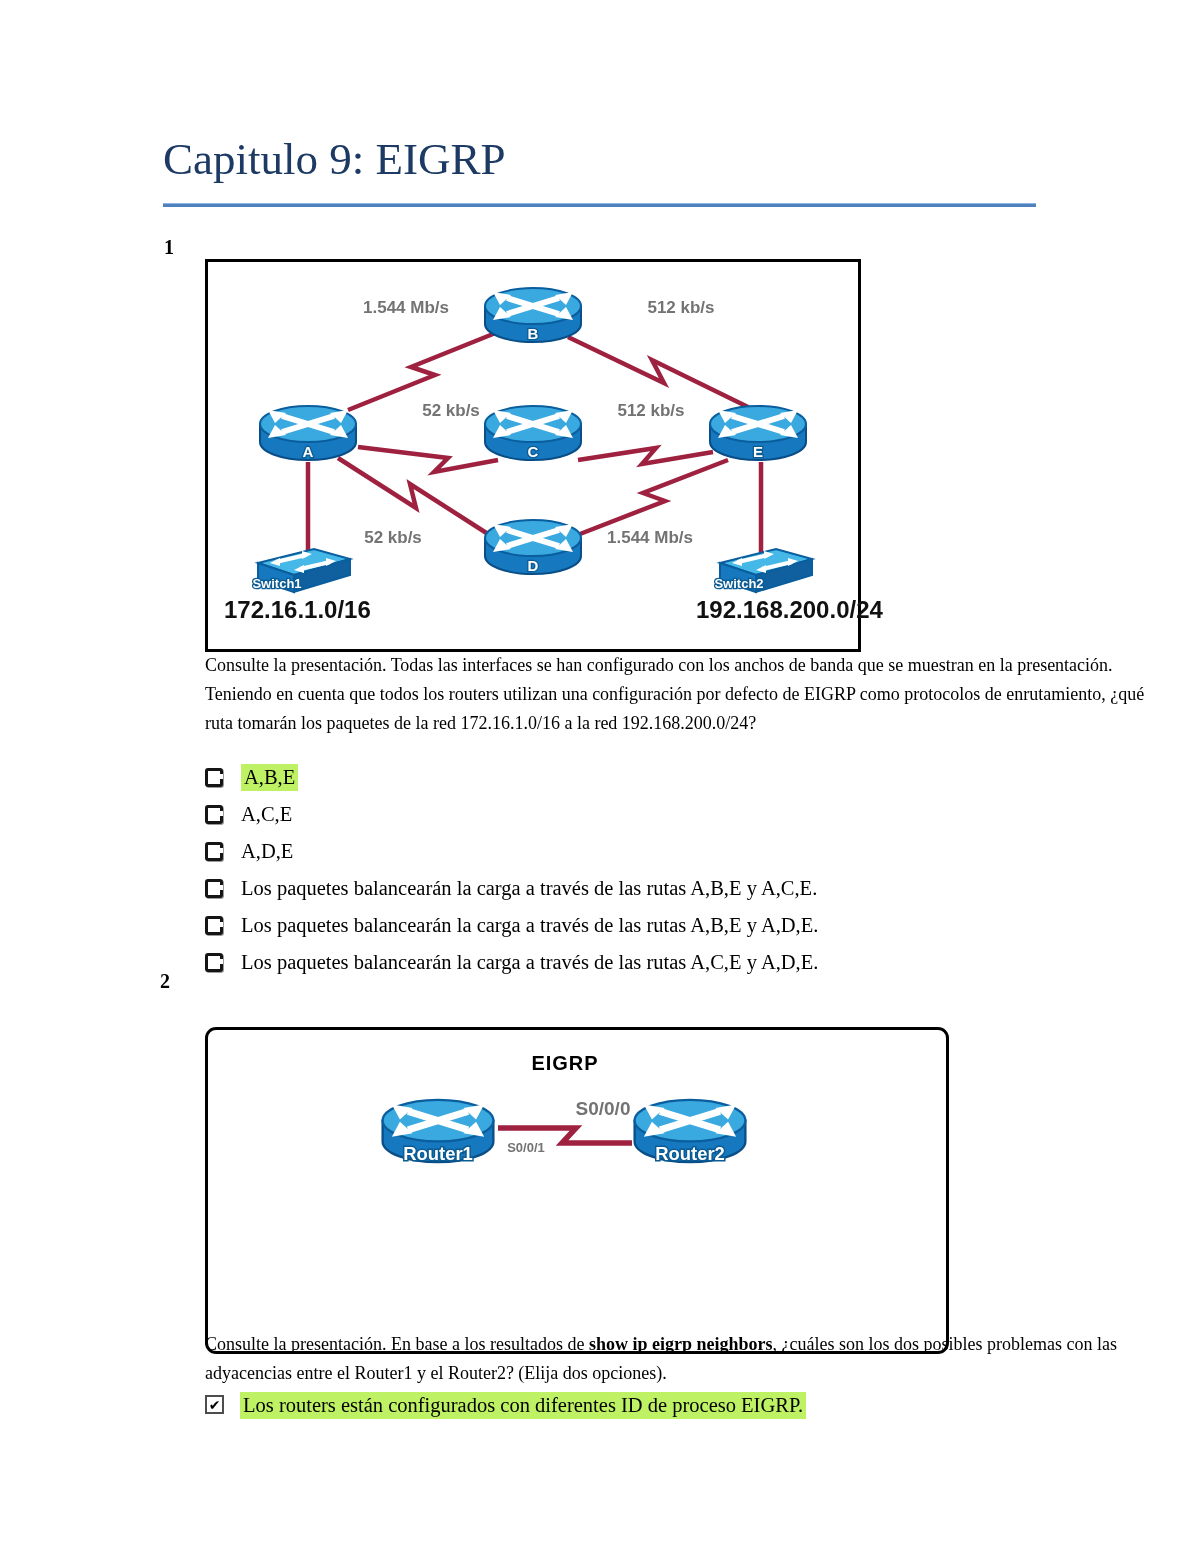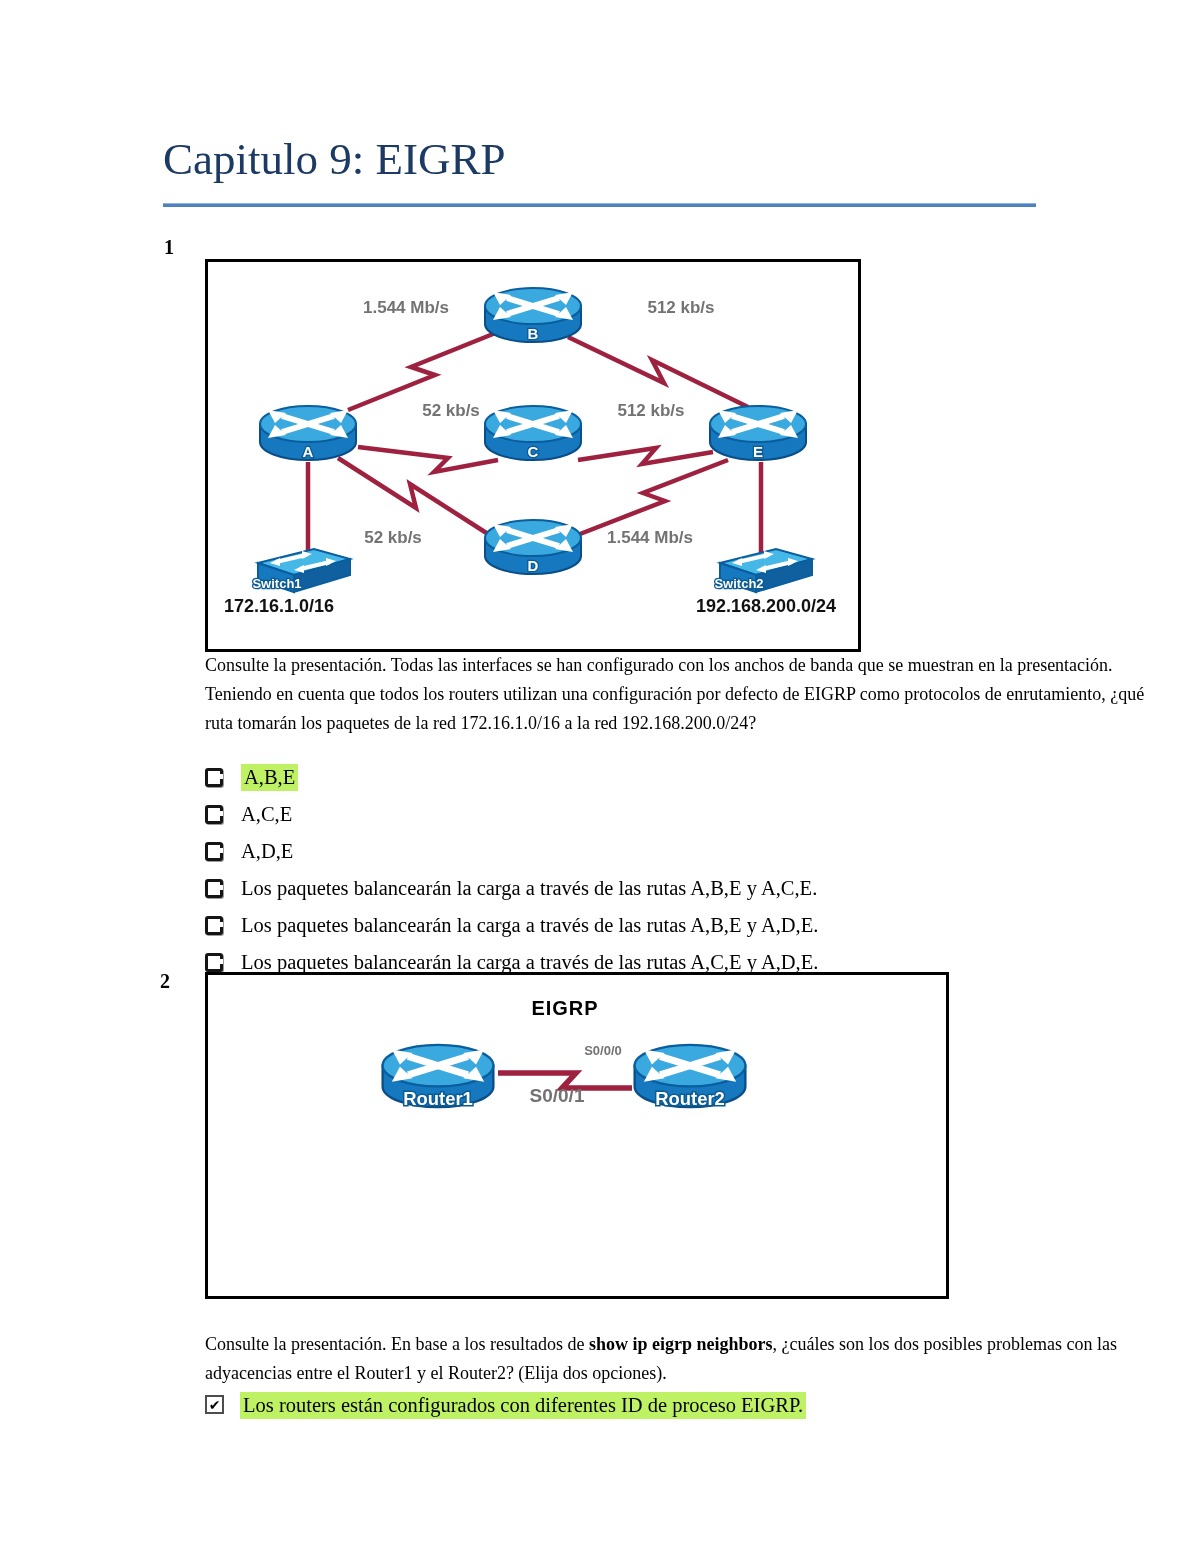--- a/index.html
+++ b/index.html
@@ -17,7 +17,7 @@
   .frame{border:3px solid #000;background:#fff;}
   .diagram-svg{position:absolute;left:0;top:0;}
 
-  .net-label{font-family:"Liberation Sans","DejaVu Sans",sans-serif;font-weight:700;font-size:18px;color:#111;white-space:nowrap;}
+  .net-label{font-family:"Liberation Sans","DejaVu Sans",sans-serif;font-weight:700;font-size:24px;color:#111;white-space:nowrap;}
   .link-label{font-family:"Liberation Sans","DejaVu Sans",sans-serif;font-weight:700;font-size:17px;color:#737373;white-space:nowrap;transform:translateX(-50%);}
   .eigrp-title{font-family:"Liberation Sans","DejaVu Sans",sans-serif;font-weight:700;font-size:20px;letter-spacing:1px;transform:translateX(-50%);}
 

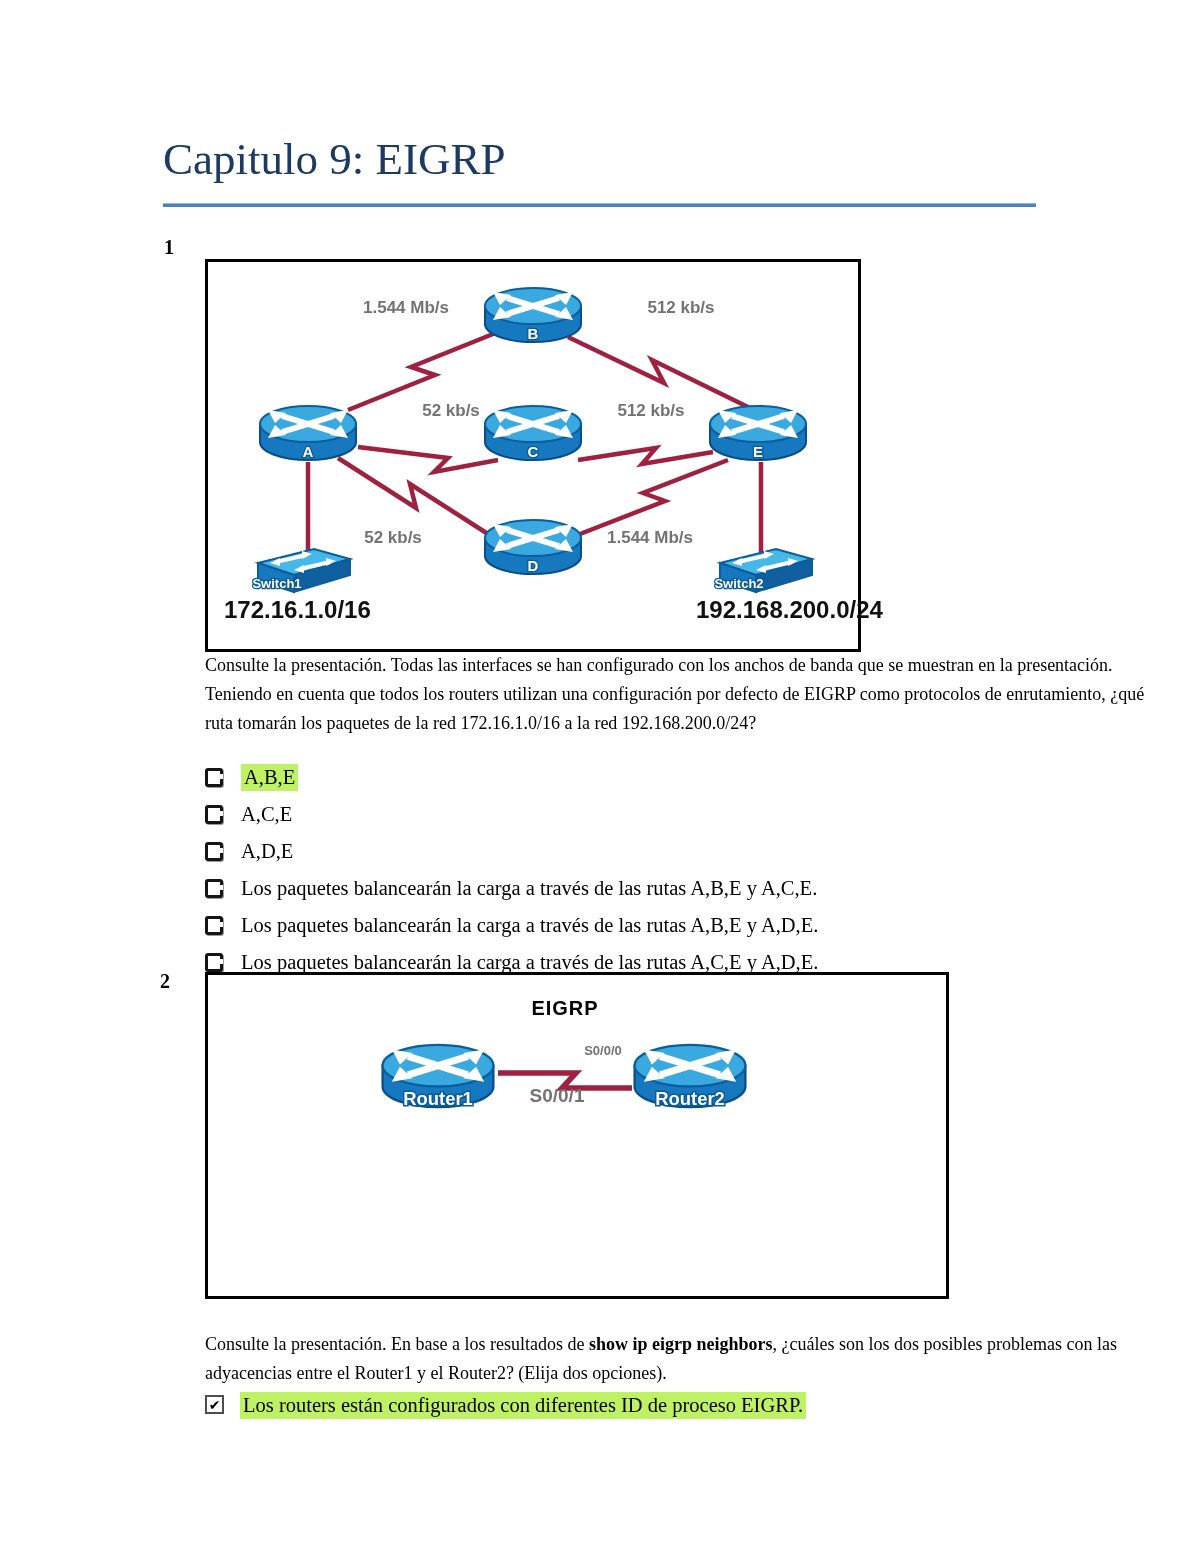--- a/index.html
+++ b/index.html
@@ -165,7 +165,7 @@
 
   <div class="abs qnum" style="left:160px;top:970px;">2</div>
 
-  <div class="abs frame" style="left:205px;top:972px;width:738px;height:321px;">
+  <div class="abs frame" style="left:205px;top:1027px;width:738px;height:321px;border-radius:11px;">
     <div class="abs eigrp-title" style="left:357px;top:22px;">EIGRP</div>
 
     <svg class="diagram-svg" width="738" height="321" viewBox="0 0 738 321">

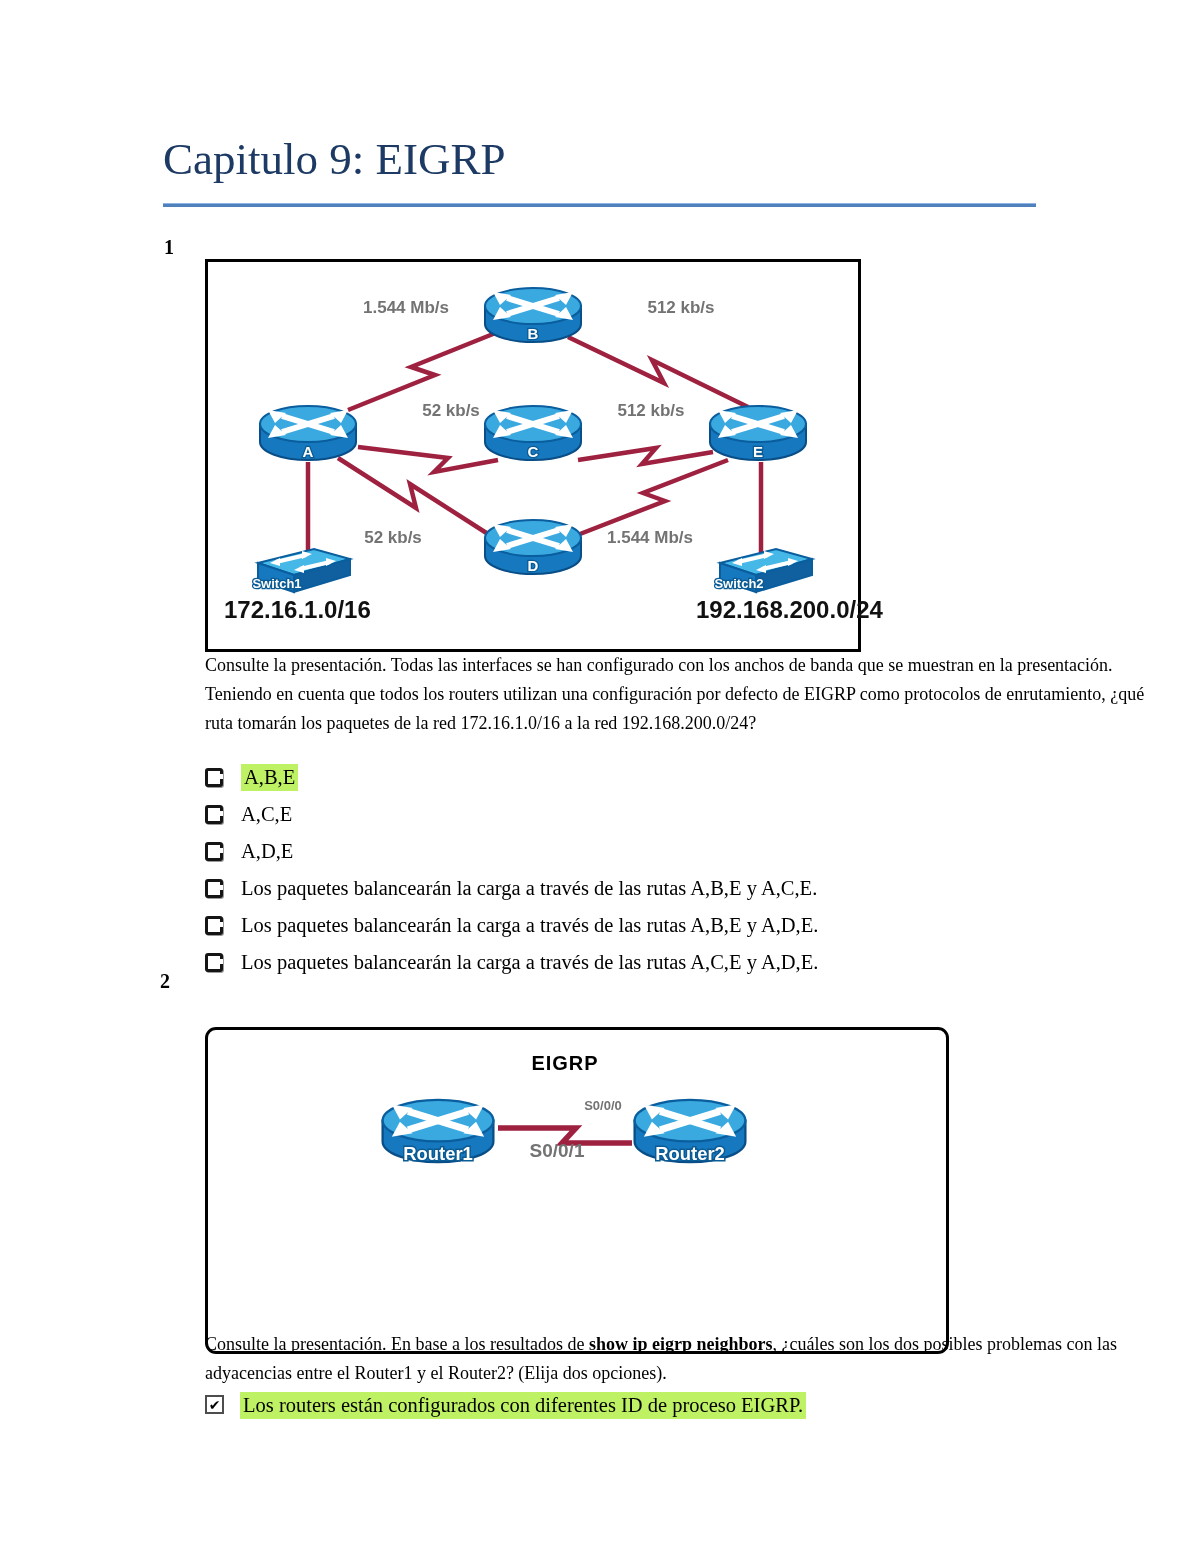--- a/index.html
+++ b/index.html
@@ -181,7 +181,7 @@
         <text x="52" y="58" text-anchor="middle" font-size="16" class="dev-label">Router2</text>
     </svg>
 
-    <div class="abs link-label" style="left:395px;top:68px;font-size:13px;text-align:center;">S0/0/0</div>
+    <div class="abs link-label" style="left:395px;top:68px;font-size:19px;text-align:center;">S0/0/0</div>
     <div class="abs link-label" style="left:318px;top:110px;font-size:19px;margin-left:31px;">S0/0/1</div>
 
   </div>

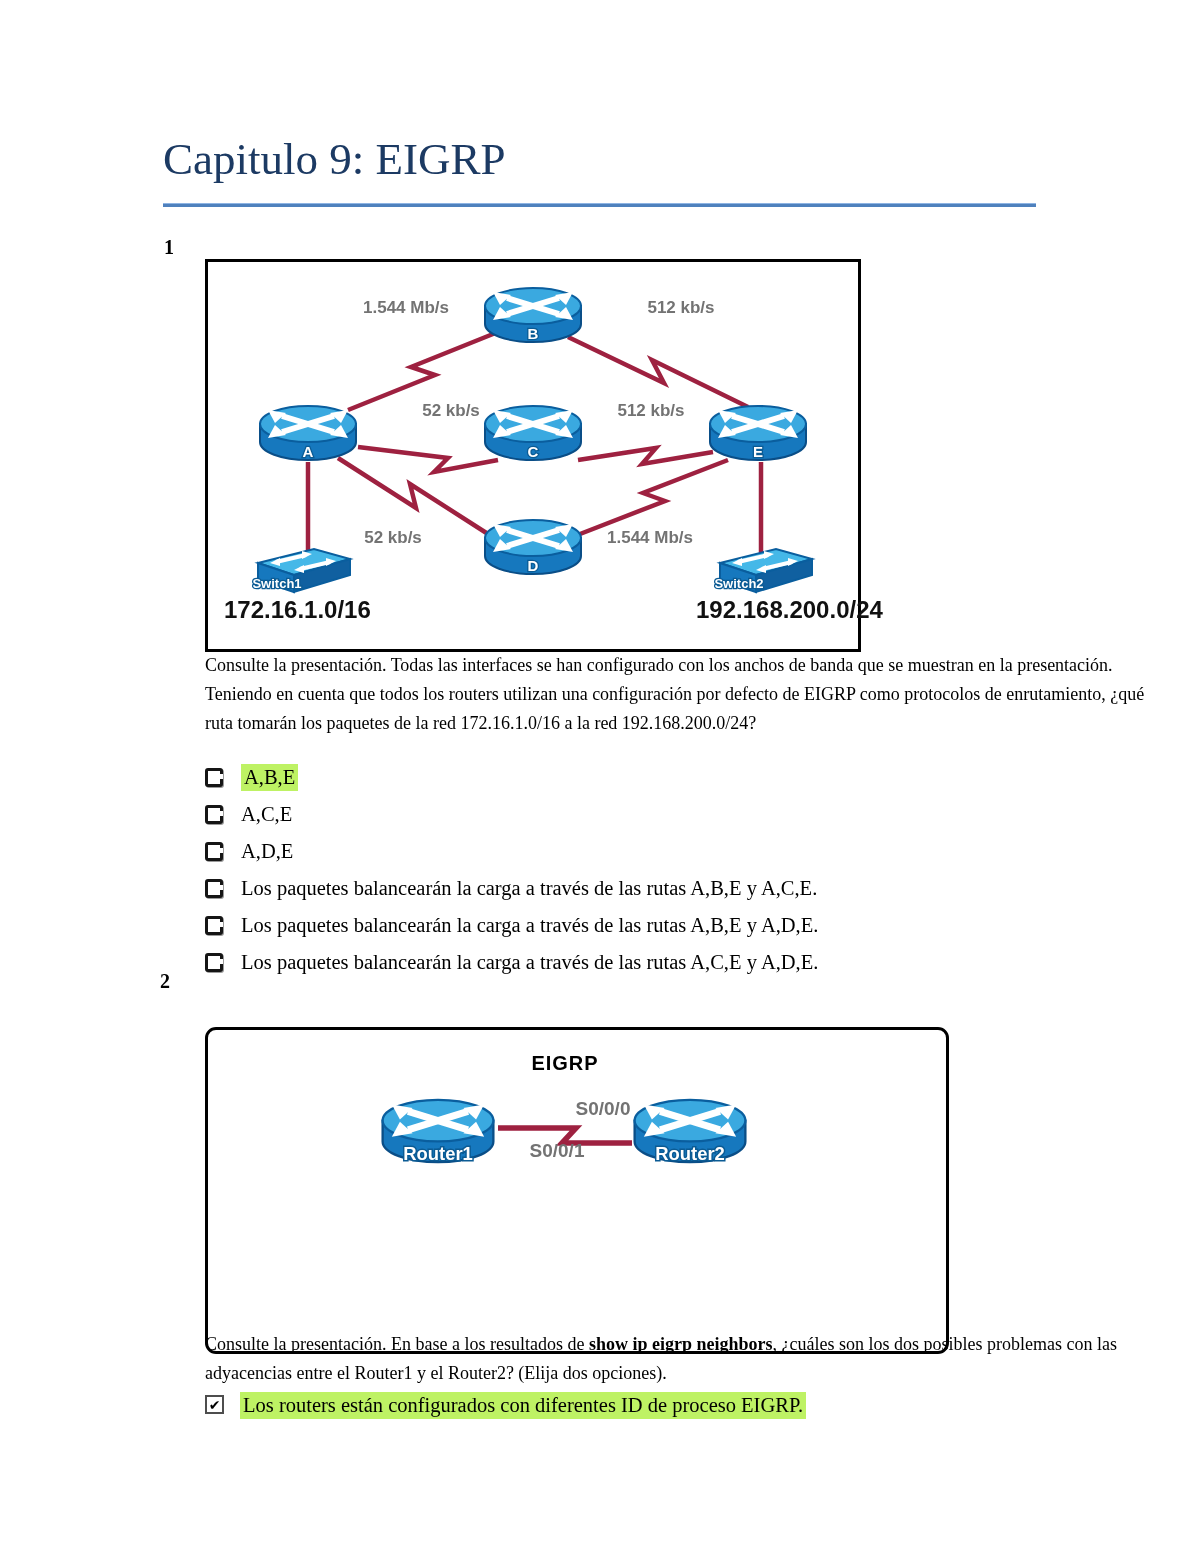--- a/index.html
+++ b/index.html
@@ -182,7 +182,7 @@
     </svg>
 
     <div class="abs link-label" style="left:395px;top:68px;font-size:19px;text-align:center;">S0/0/0</div>
-    <div class="abs link-label" style="left:318px;top:110px;font-size:19px;margin-left:31px;">S0/0/1</div>
+    <div class="abs link-label" style="left:318px;top:110px;font-size:13px;">S0/0/1</div>
 
   </div>
 

